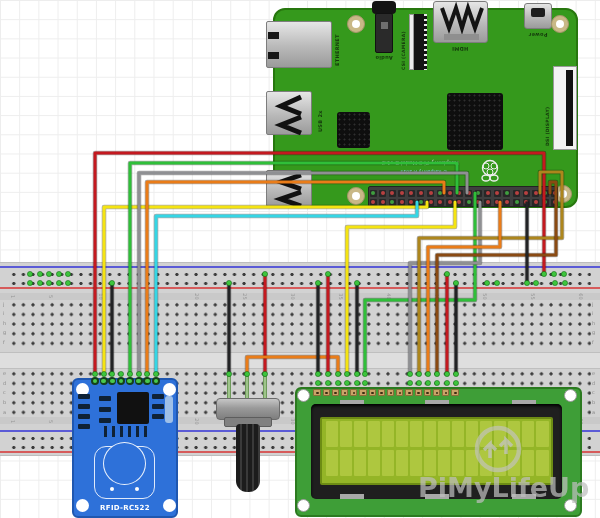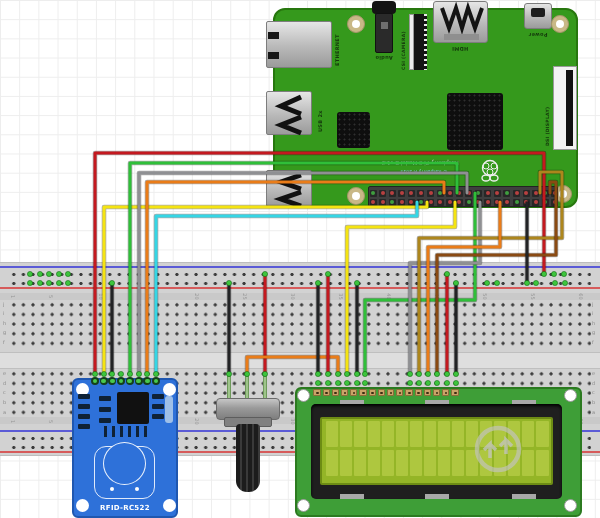--- a/index.html
+++ b/index.html
@@ -566,6 +566,7 @@
     <path d="M17,34 L17,20 L11,26 M17,20 L23,26" fill="none" stroke="rgba(195,195,195,0.75)" stroke-width="3.5"></path>
     <path d="M33,16 L33,30 L27,24 M33,30 L39,24" fill="none" stroke="rgba(195,195,195,0.75)" stroke-width="3.5" transform="rotate(180 33 23)"></path>
   </svg>
+  <div class="abs watermark-text">PiMyLifeUp</div>
 
 </div>
 

